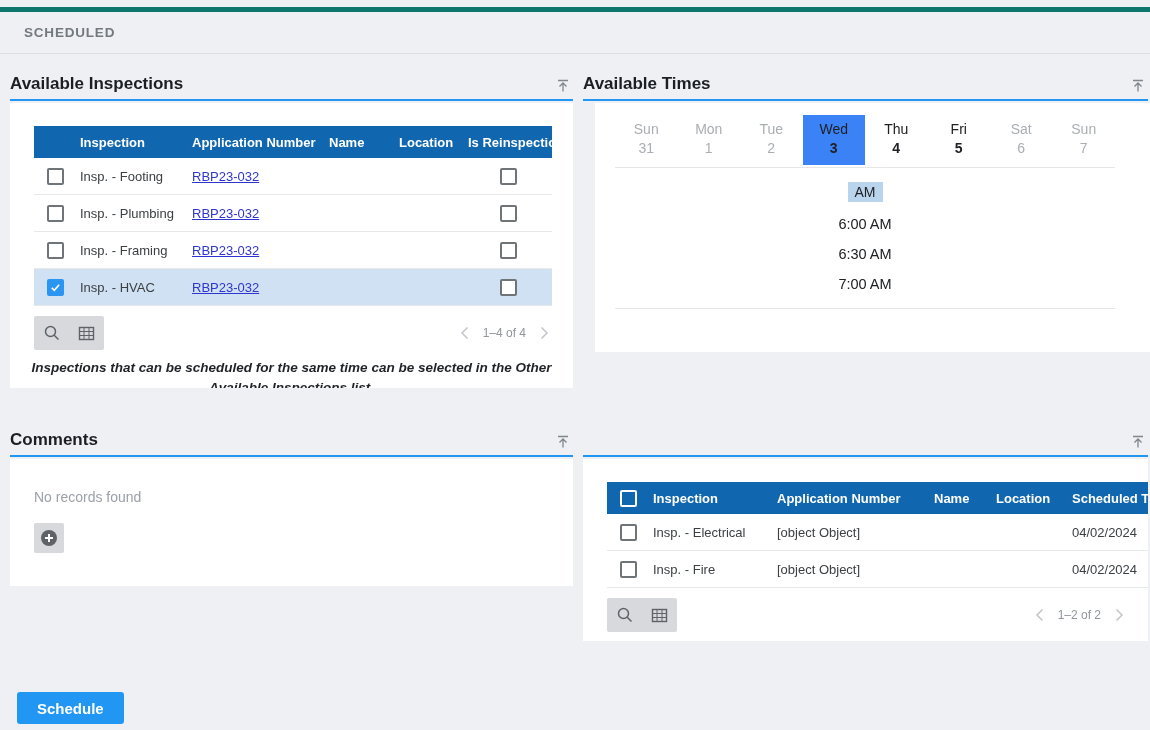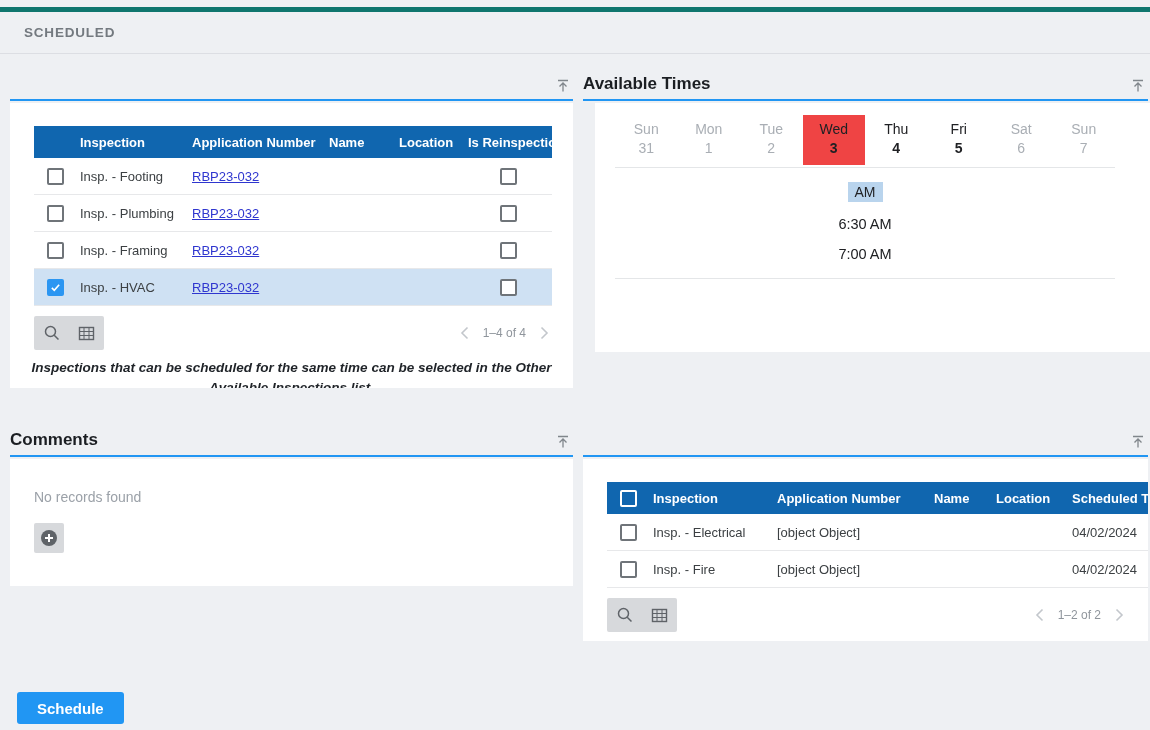--- a/index.html
+++ b/index.html
@@ -103,6 +103,7 @@
 </div>
 
 <div class="panel-head" id="head-avail-insp">
+  <div class="panel-title">Available Inspections</div>
   <div class="collapse-btn">
     <svg width="16" height="16" viewBox="0 0 16 16">
         <path d="M3 2.5 H13 M8 13.5 V5.5 M4.5 8.5 L8 5 L11.5 8.5" stroke="#80868b" stroke-width="1.3" fill="none"></path>

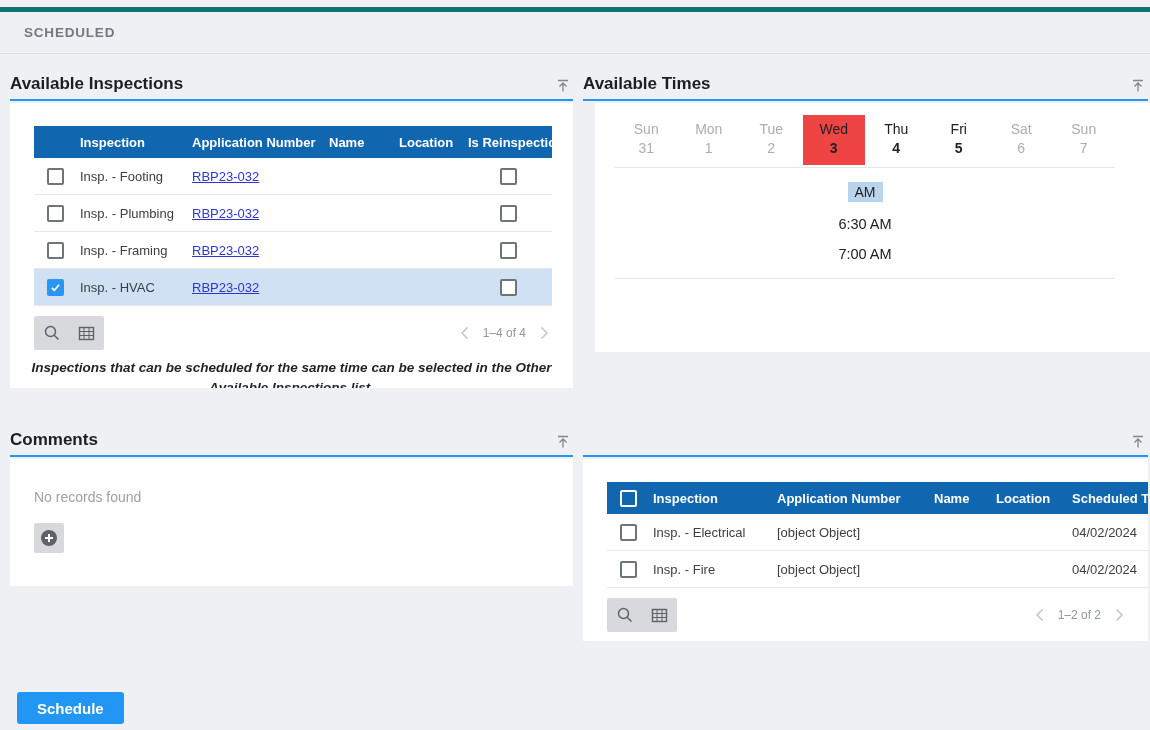--- a/index.html
+++ b/index.html
@@ -77,7 +77,7 @@
   .day .dd { font-size:14px; color:#a9aeb4; line-height:19px; }
   .day.enabled .dn { color:#202124; }
   .day.enabled .dd { color:#202124; font-weight:bold; }
-  .day.selected { background:#ef4444; }
+  .day.selected { background:#3b82f6; }
   .day.selected .dn { color:#202124; }
   .day.selected .dd { color:#202124; font-weight:bold; }
   .cal-sep { border-top:1px solid #e4e6e8; margin:2px 45px 0 20px; }

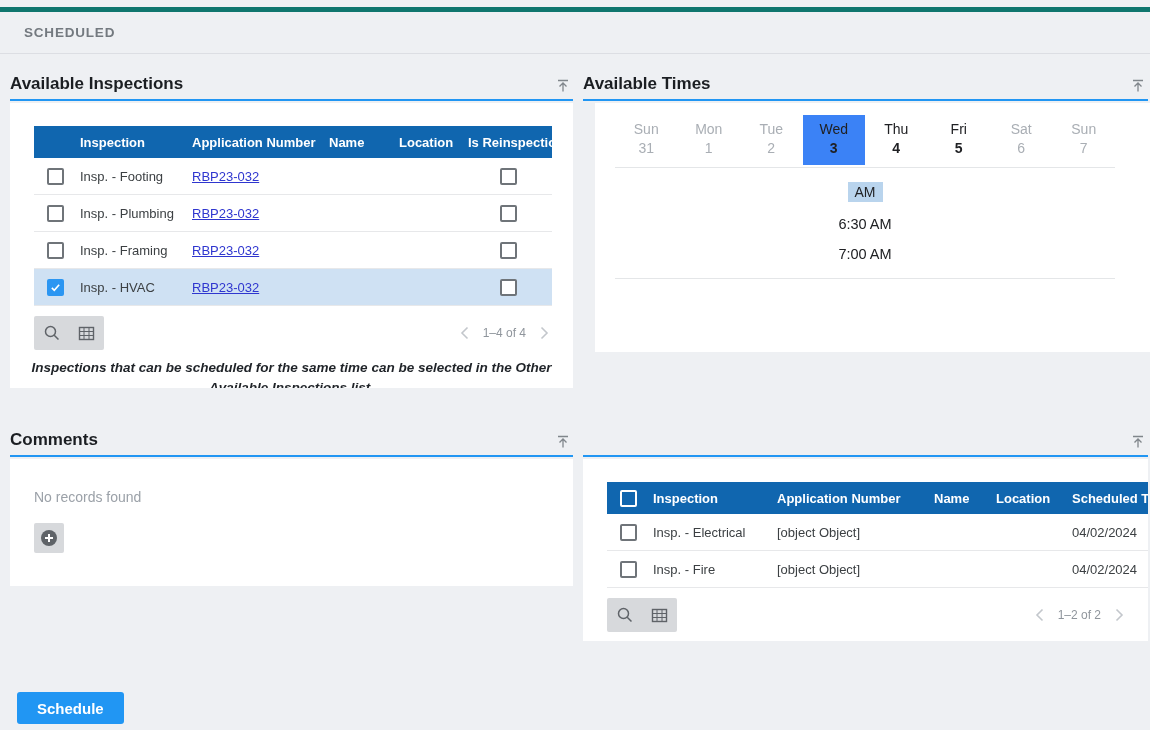--- a/index.html
+++ b/index.html
@@ -260,6 +260,7 @@
   <div class="cal-sep"></div>
   <div class="times-area">
     <span class="am-chip">AM</span>
+    <div class="time-slot">6:00 AM</div>
     <div class="time-slot">6:30 AM</div>
     <div class="time-slot">7:00 AM</div>
   </div>

